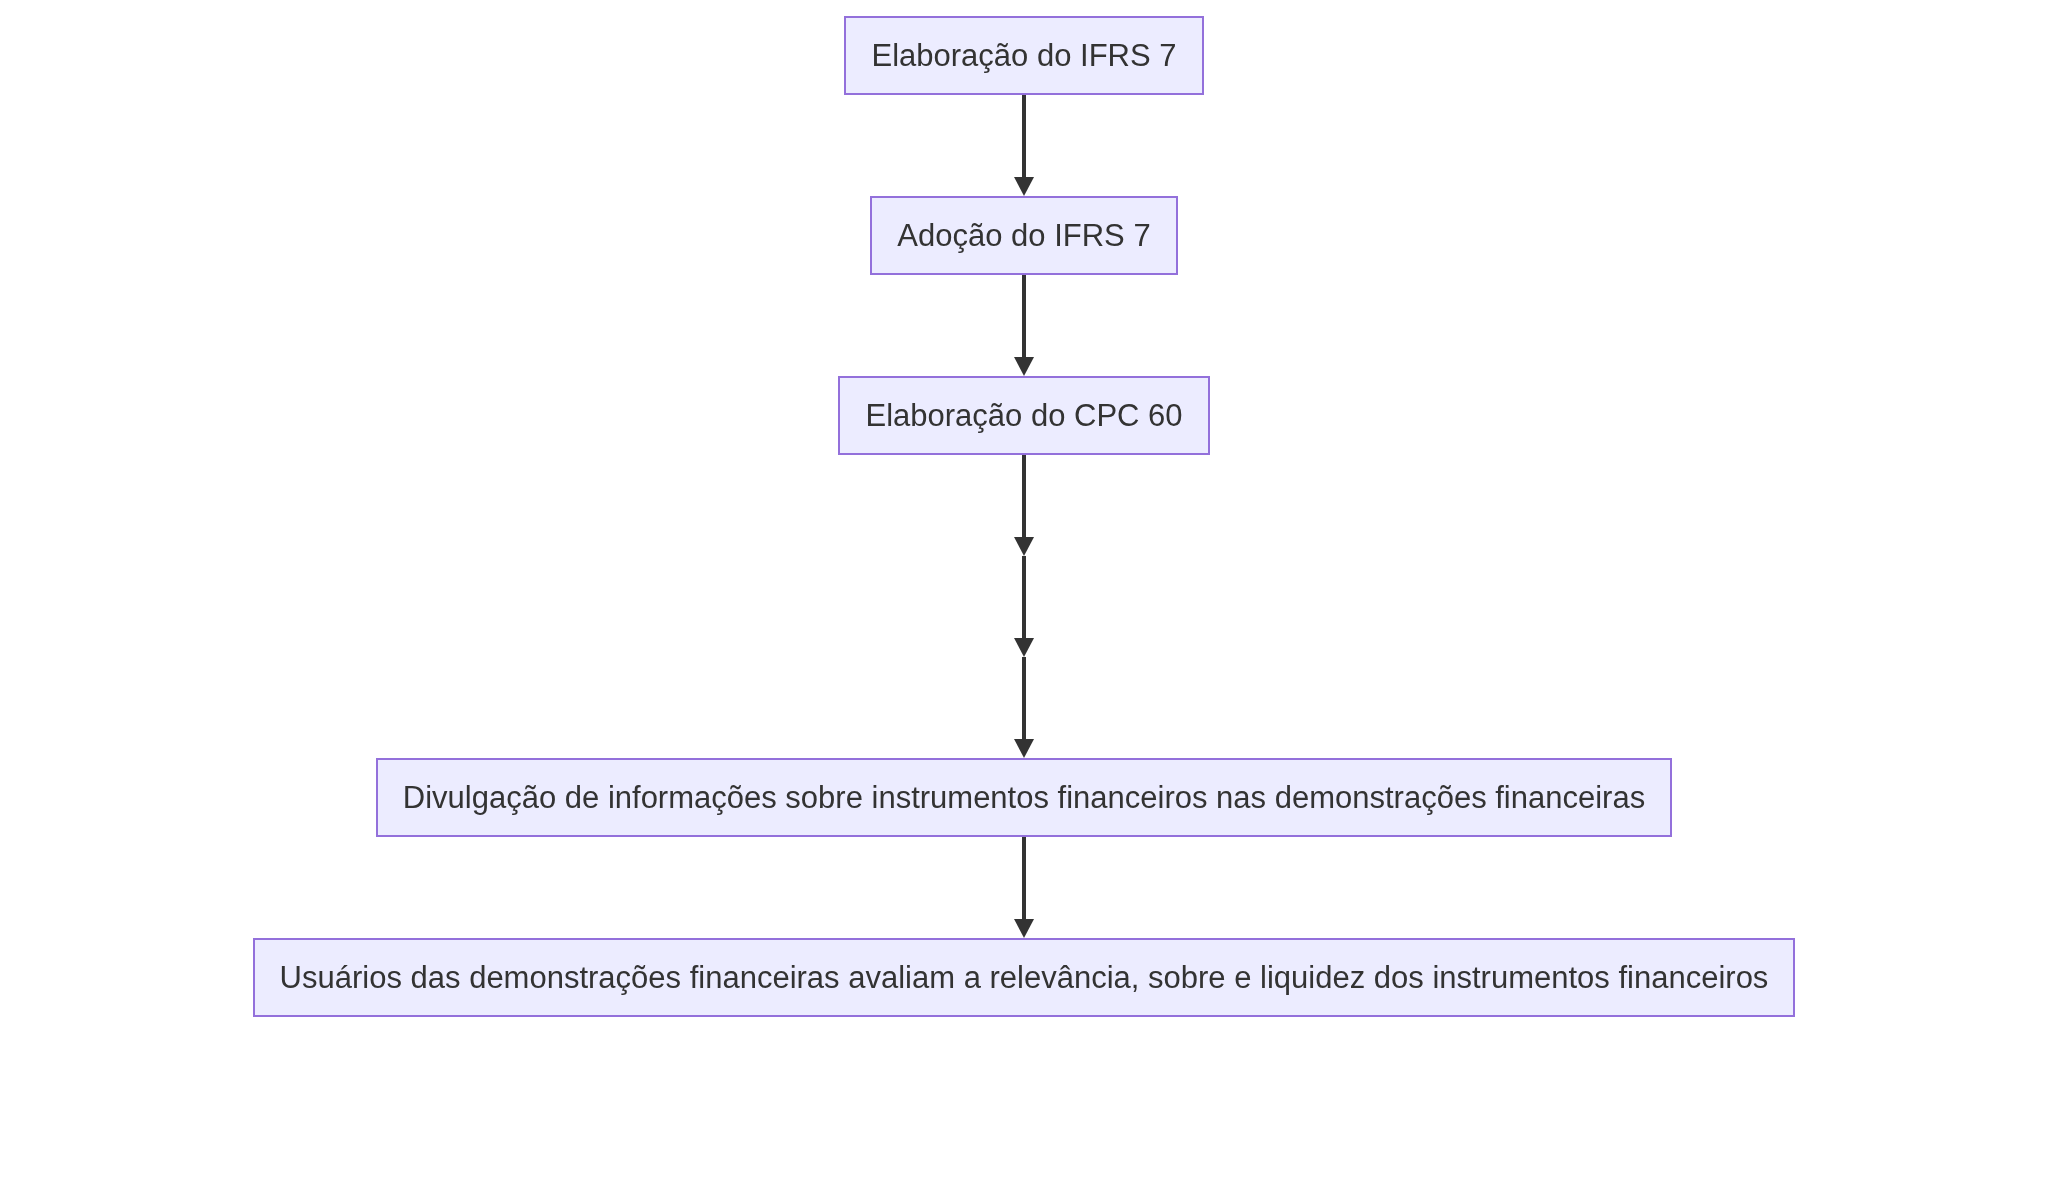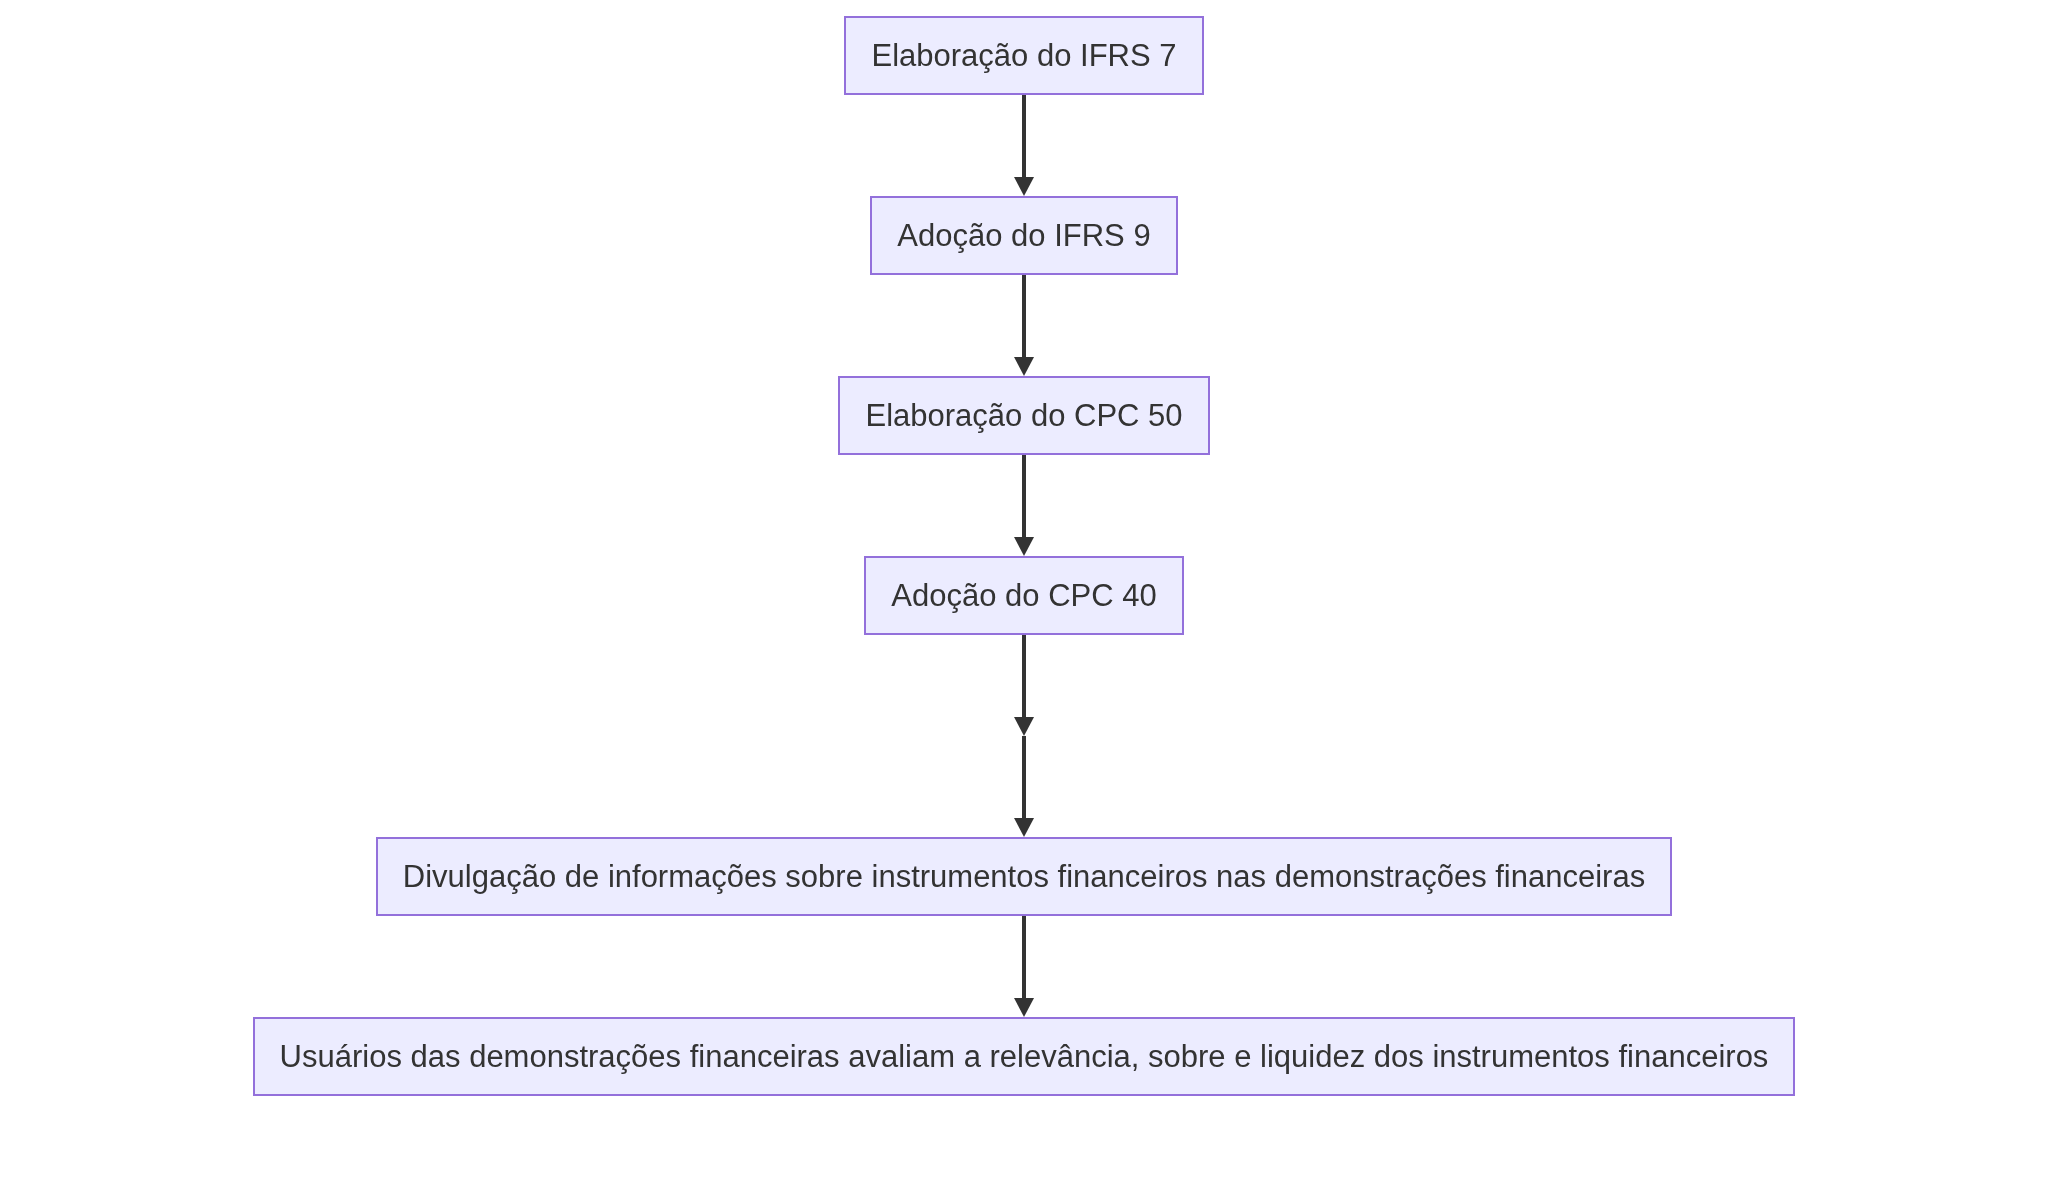--- a/index.html
+++ b/index.html
@@ -57,7 +57,7 @@
   </svg>
 
   <div class="node">
-    <span class="node-label">Adoção do IFRS 9</span>
+    <span class="node-label">Adoção do IFRS 7</span>
   </div>
 
   <svg class="edge" width="24" height="101" viewBox="0 0 24 101" aria-hidden="true">

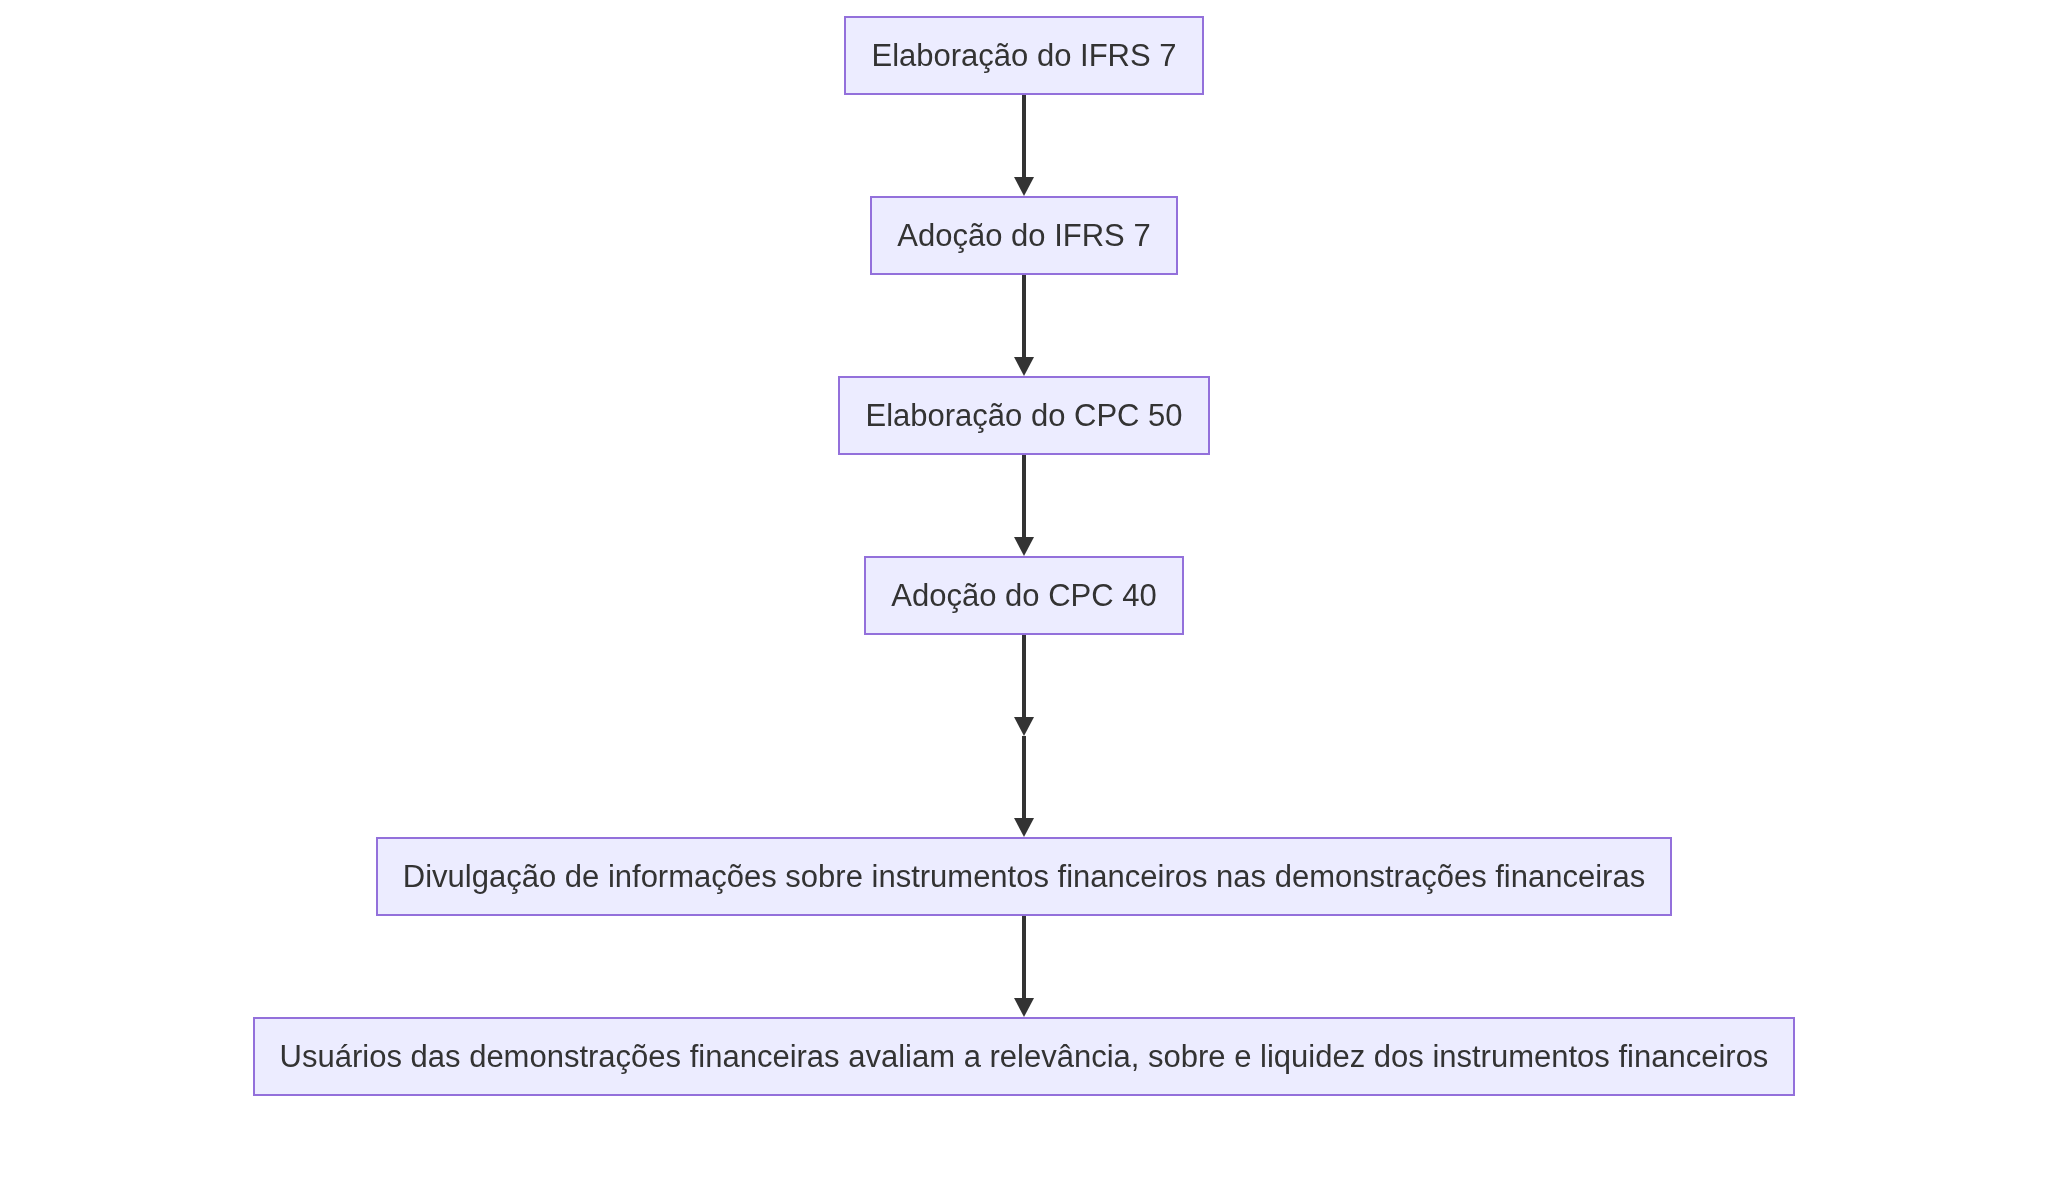--- a/index.html
+++ b/index.html
@@ -66,7 +66,7 @@
   </svg>
 
   <div class="node">
-    <span class="node-label">Elaboração do CPC 50</span>
+    <span class="node-label">Elaboração do CPC 60</span>
   </div>
 
   <svg class="edge" width="24" height="101" viewBox="0 0 24 101" aria-hidden="true">

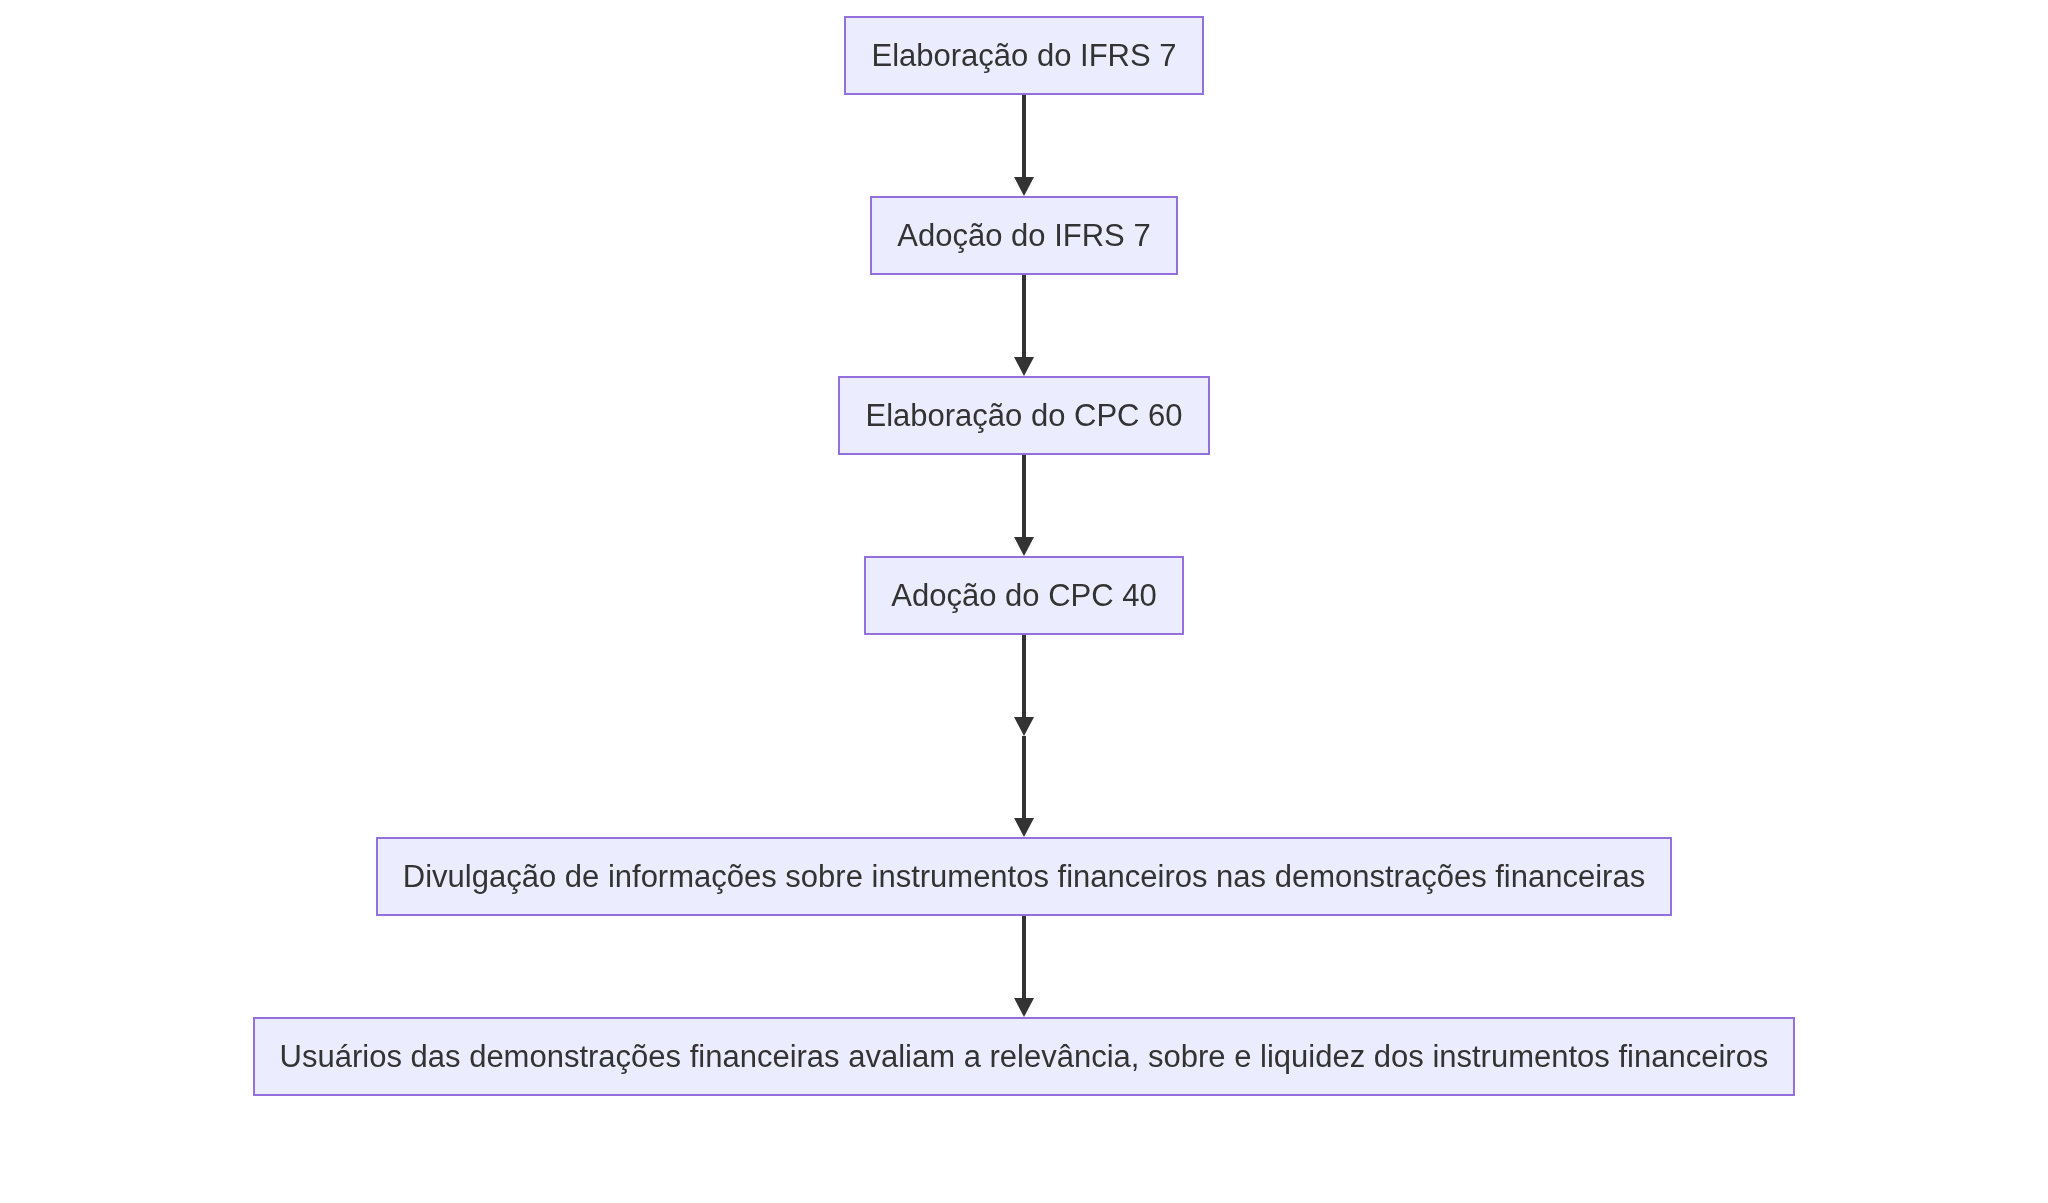--- a/index.html
+++ b/index.html
@@ -74,9 +74,6 @@
     <polygon points="12,101 2,82 22,82" fill="currentColor"></polygon>
   </svg>
 
-  <div class="node">
-    <span class="node-label">Adoção do CPC 40</span>
-  </div>
 
   <svg class="edge" width="24" height="101" viewBox="0 0 24 101" aria-hidden="true">
     <line x1="12" y1="0" x2="12" y2="84" stroke="currentColor" stroke-width="4"></line>

